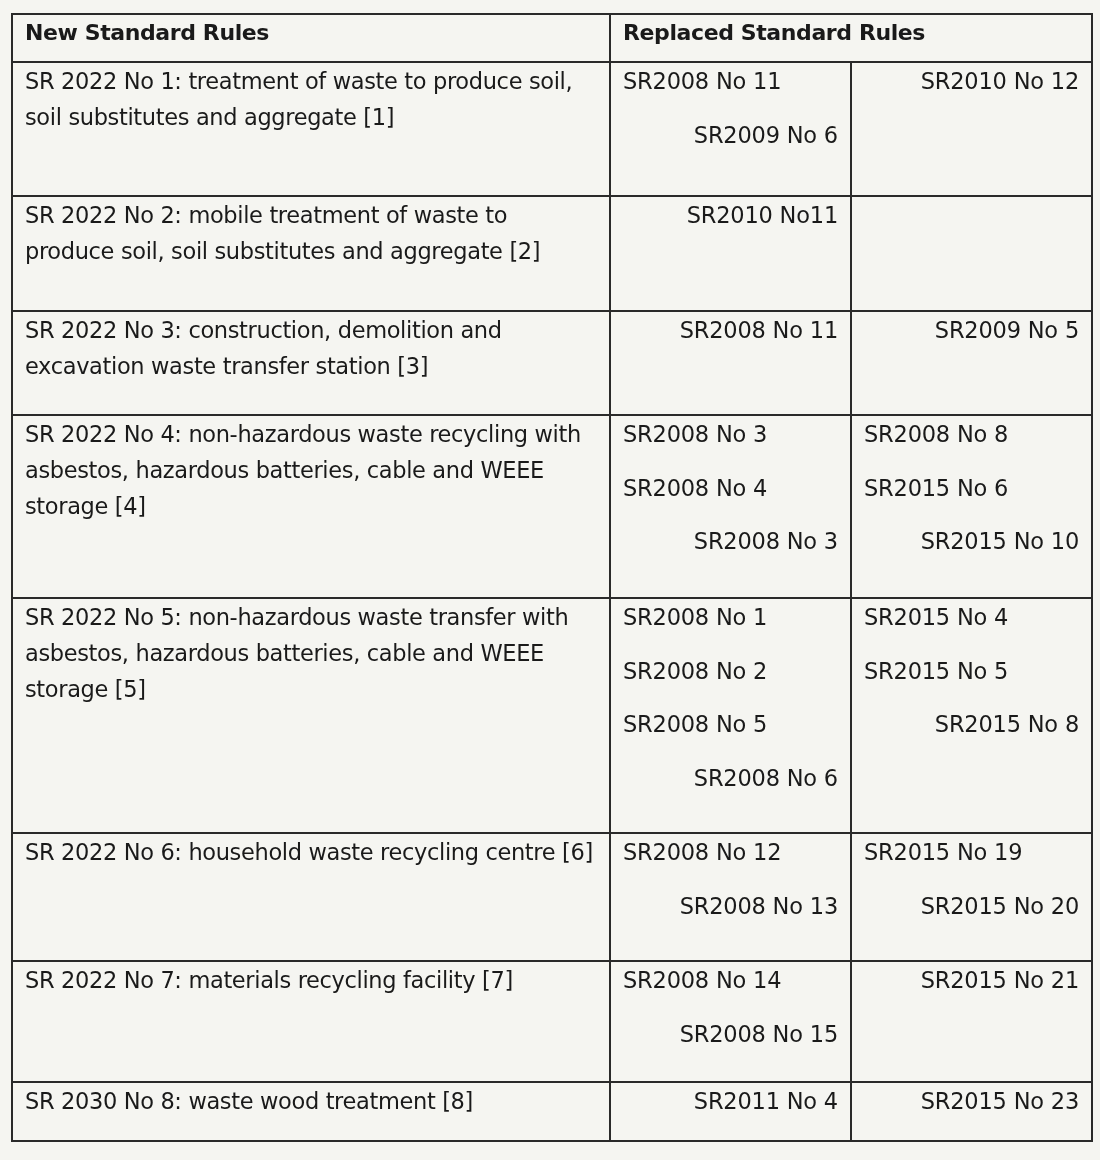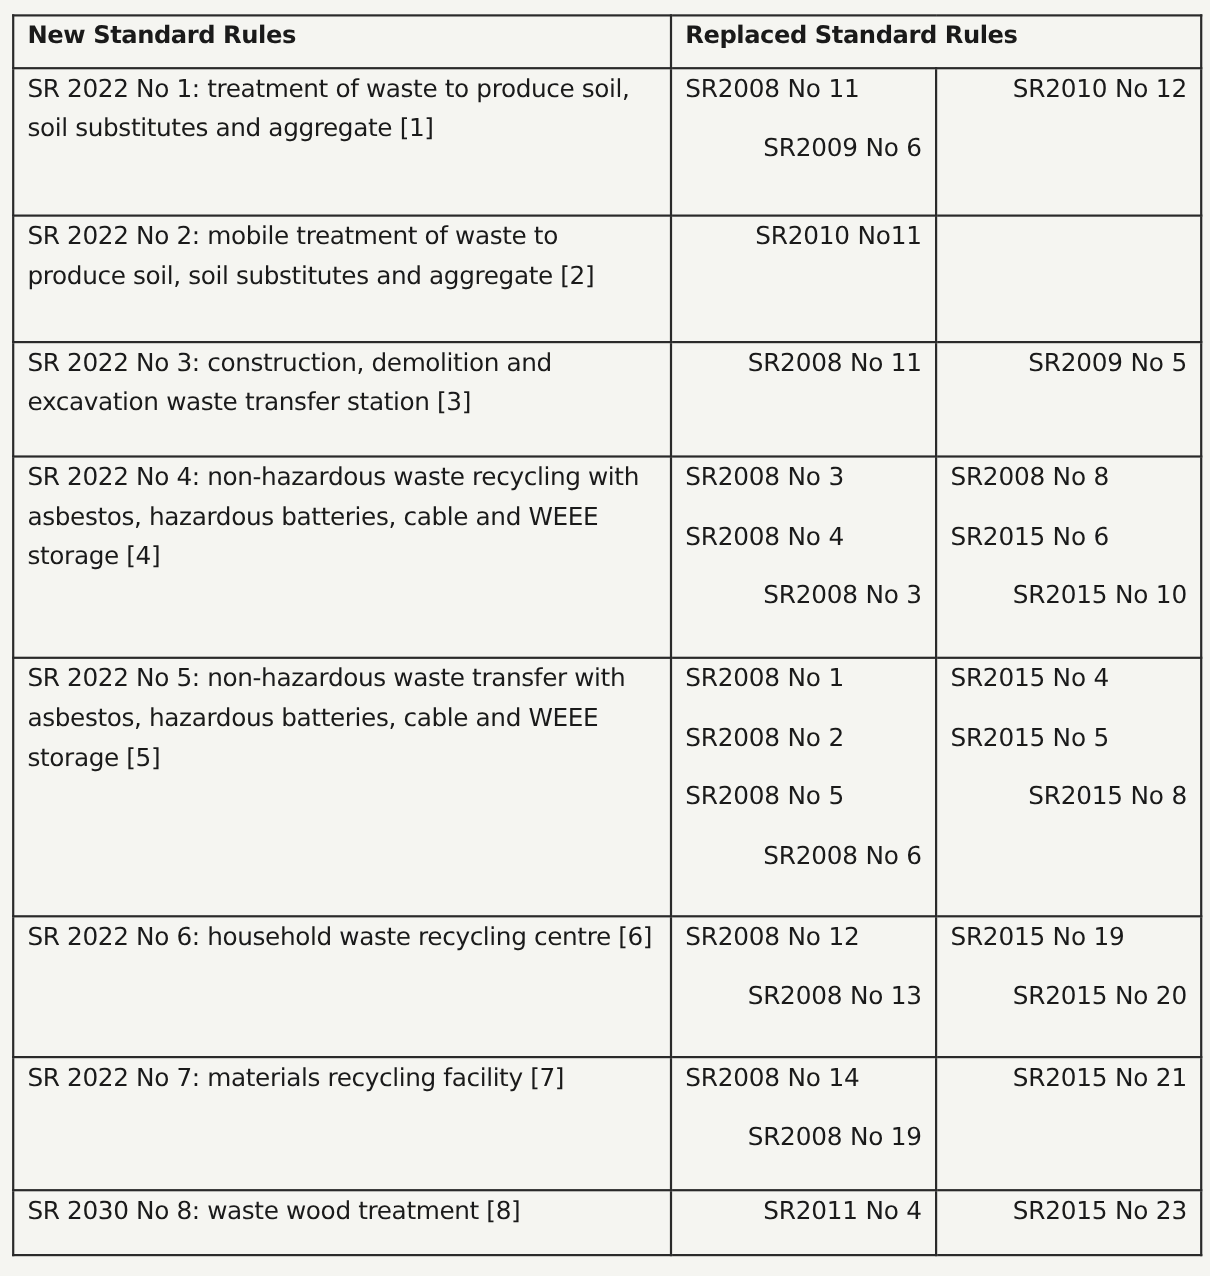--- a/index.html
+++ b/index.html
@@ -158,7 +158,7 @@
       <td class="desc">SR 2022 No 7: materials recycling facility [7]</td>
       <td class="codes">
         <span class="code-item">SR2008 No 14</span>
-        <span class="code-item">SR2008 No 19</span>
+        <span class="code-item">SR2008 No 15</span>
       </td>
       <td class="codes">
         <span class="code-item">SR2015 No 21</span>

